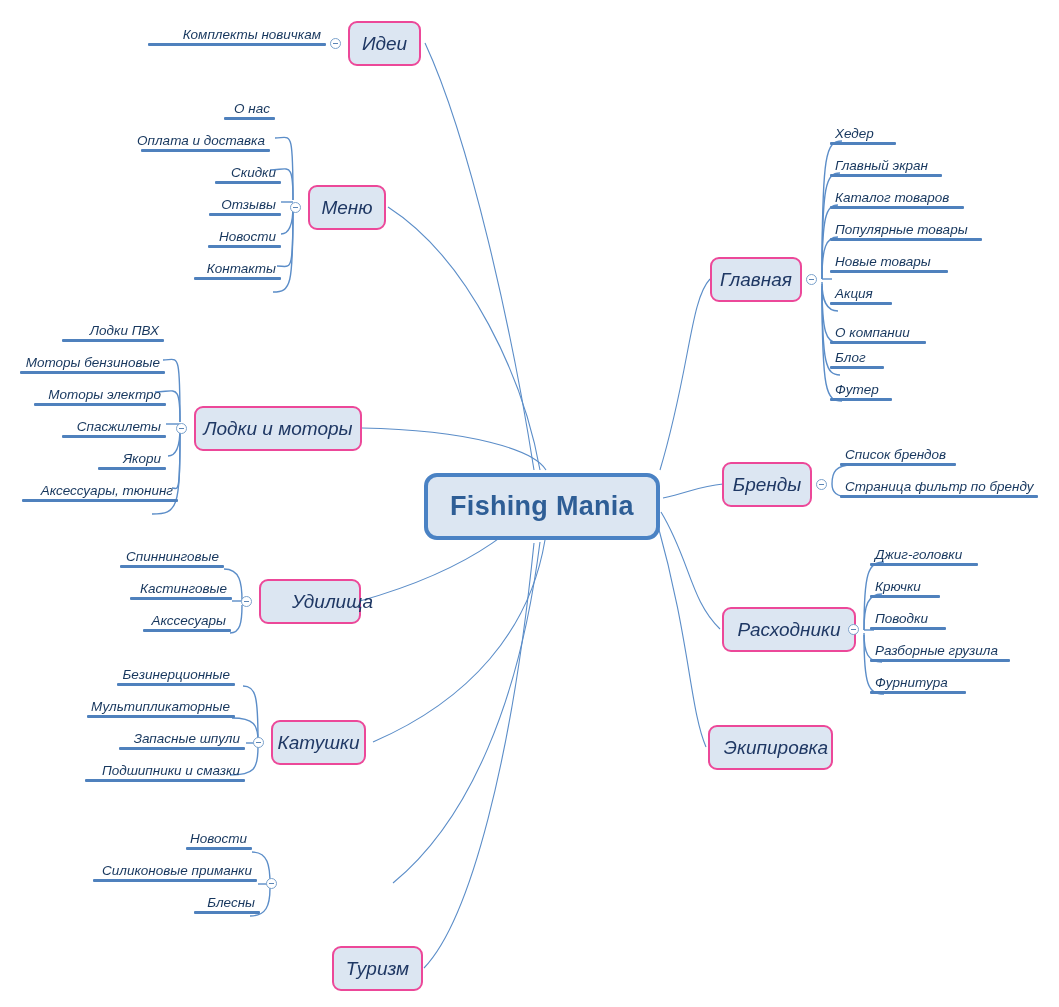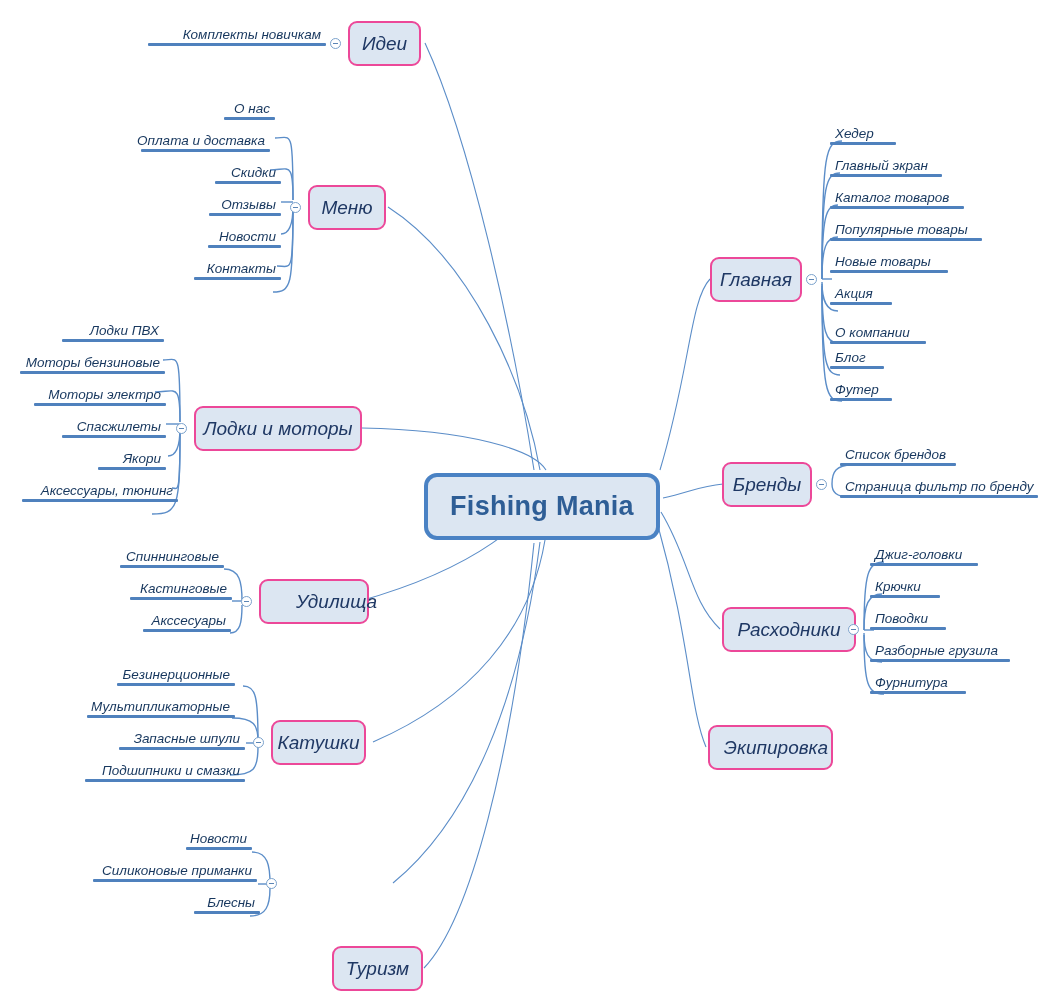--- a/index.html
+++ b/index.html
@@ -214,7 +214,7 @@
     <span class="leaf-rule"></span>
   </div>
 
-  <div class="node" style="left:259px; top:579px; width:110px; height:45px;padding-left:45px;">
+  <div class="node" style="left:259px; top:579px; width:102px; height:45px;padding-left:45px;">
     <span>Удилища</span>
   </div>
   <div class="toggle" style="left:241px; top:596px;"></div>

